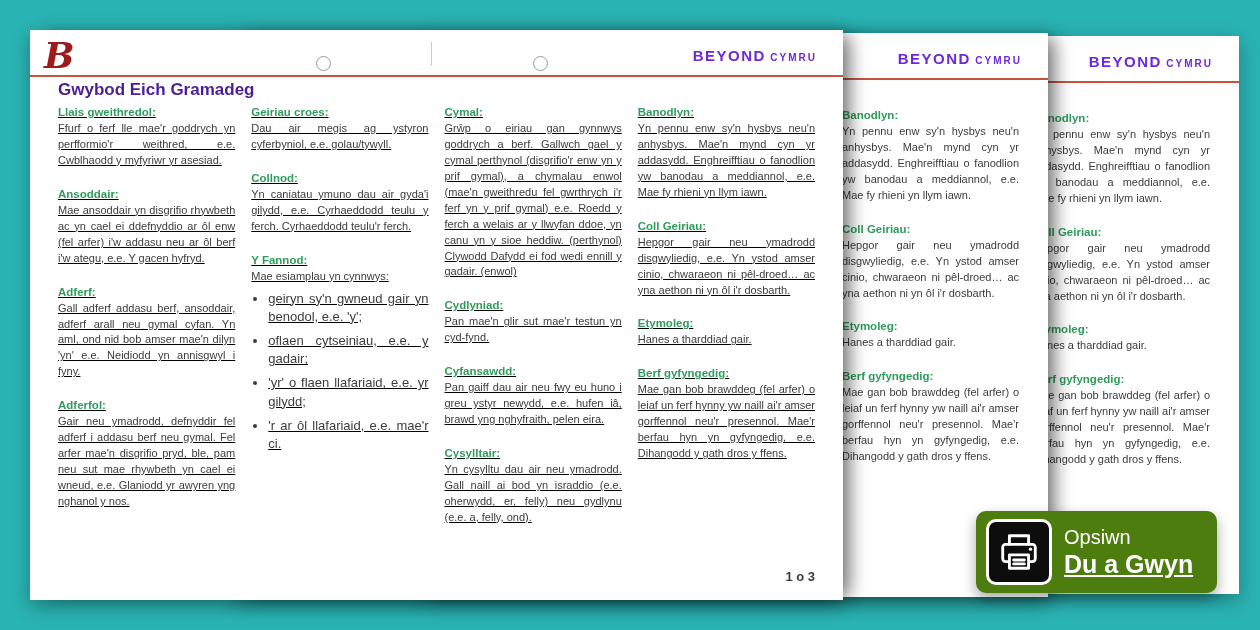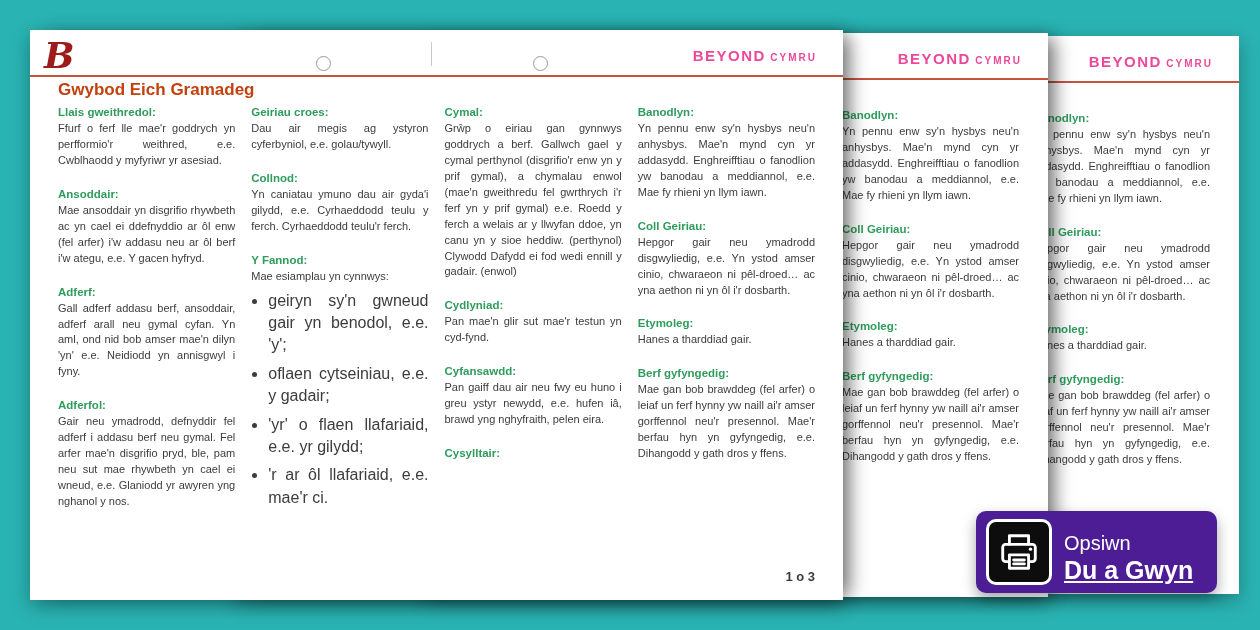--- a/index.html
+++ b/index.html
@@ -18,7 +18,7 @@
 
   .logo { position:absolute; top:4px; left:14px; font-family:"DejaVu Serif", serif;
           font-weight:bold; font-style:italic; font-size:36px; color:#9e1b1b; }
-  .brand { position:absolute; top:17px; right:26px; color:#ec4899; white-space:nowrap; }
+  .brand { position:absolute; top:17px; right:26px; color:#6d28d9; white-space:nowrap; }
   .brand .bname { font-size:15px; font-weight:bold; letter-spacing:1.5px; }
   .brand .bregion { font-size:10px; font-weight:bold; letter-spacing:2px; }
   .rule { position:absolute; top:45px; left:0; right:0; height:2px; background:#c4543d; }

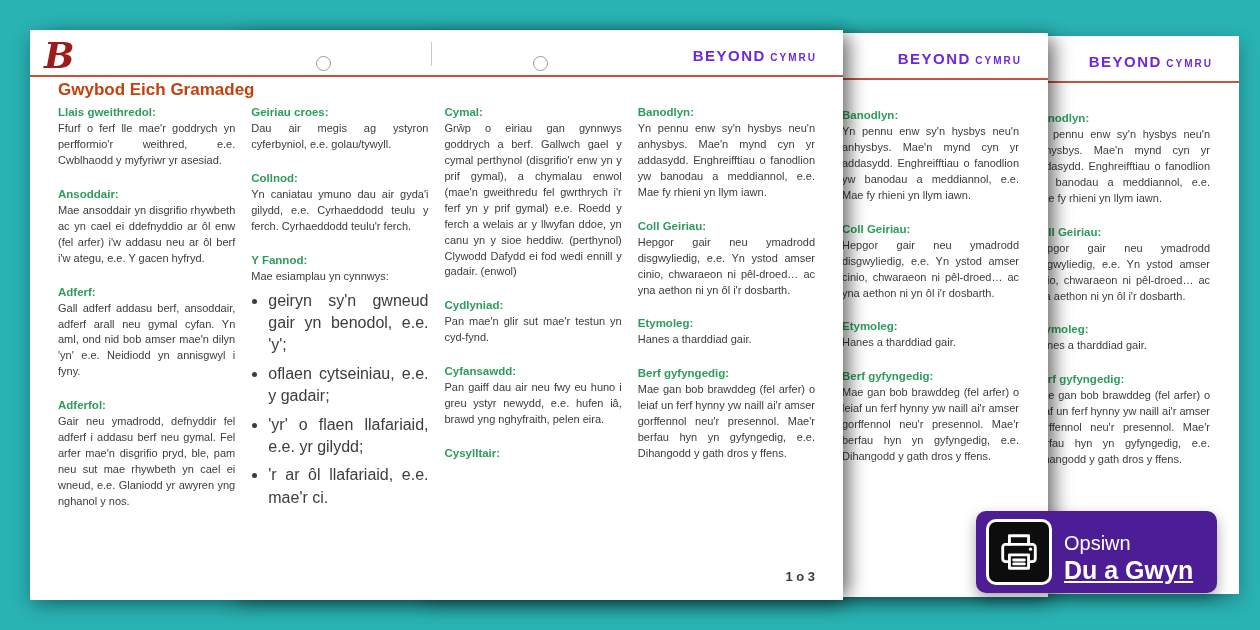--- a/index.html
+++ b/index.html
@@ -29,7 +29,7 @@
   .hole-right { left:503px; }
   .fold-mark { position:absolute; top:12px; left:401px; width:1px; height:24px; background:#c9c9c9; }
 
-  .title { position:absolute; top:50px; left:28px; font-size:17px; font-weight:bold; color:#c2410c; }
+  .title { position:absolute; top:50px; left:28px; font-size:17px; font-weight:bold; color:#4c1d95; }
 
   .columns { position:absolute; top:76px; left:28px; right:28px; bottom:34px;
              display:flex; gap:16px; }

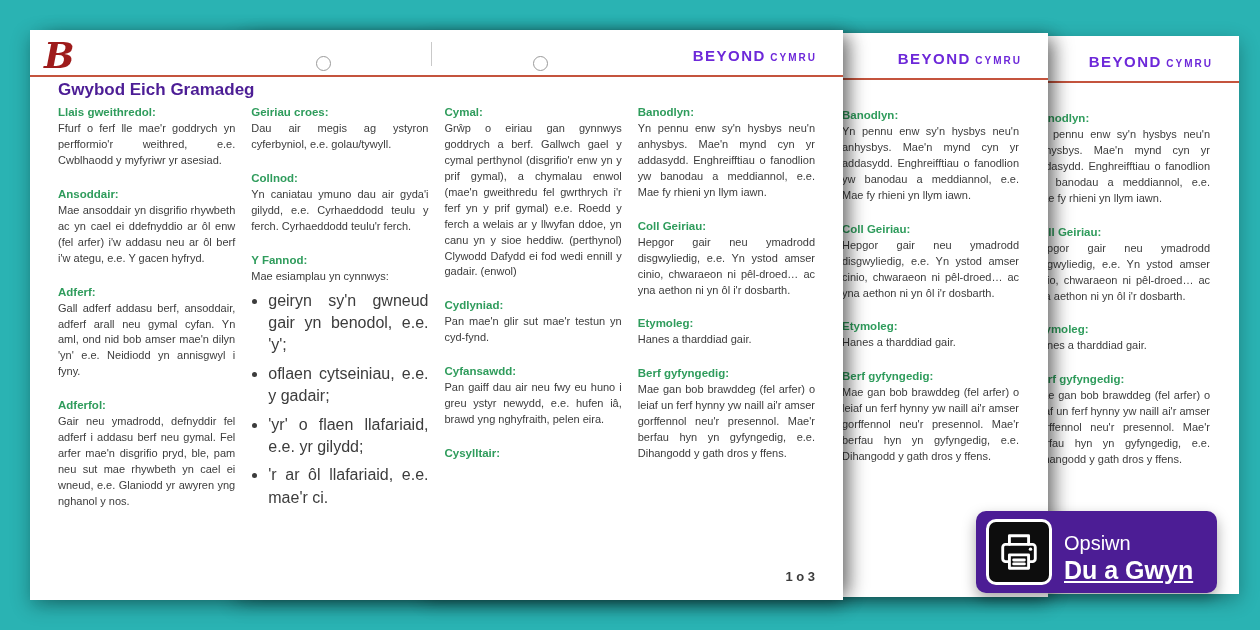--- a/index.html
+++ b/index.html
@@ -32,7 +32,7 @@
   .title { position:absolute; top:50px; left:28px; font-size:17px; font-weight:bold; color:#4c1d95; }
 
   .columns { position:absolute; top:76px; left:28px; right:28px; bottom:34px;
-             display:flex; gap:16px; }
+             display:flex; gap:16px;text-decoration:underline; }
   .col { flex:1 1 0; min-width:0; }
 
   .entry { margin-bottom:19px; }

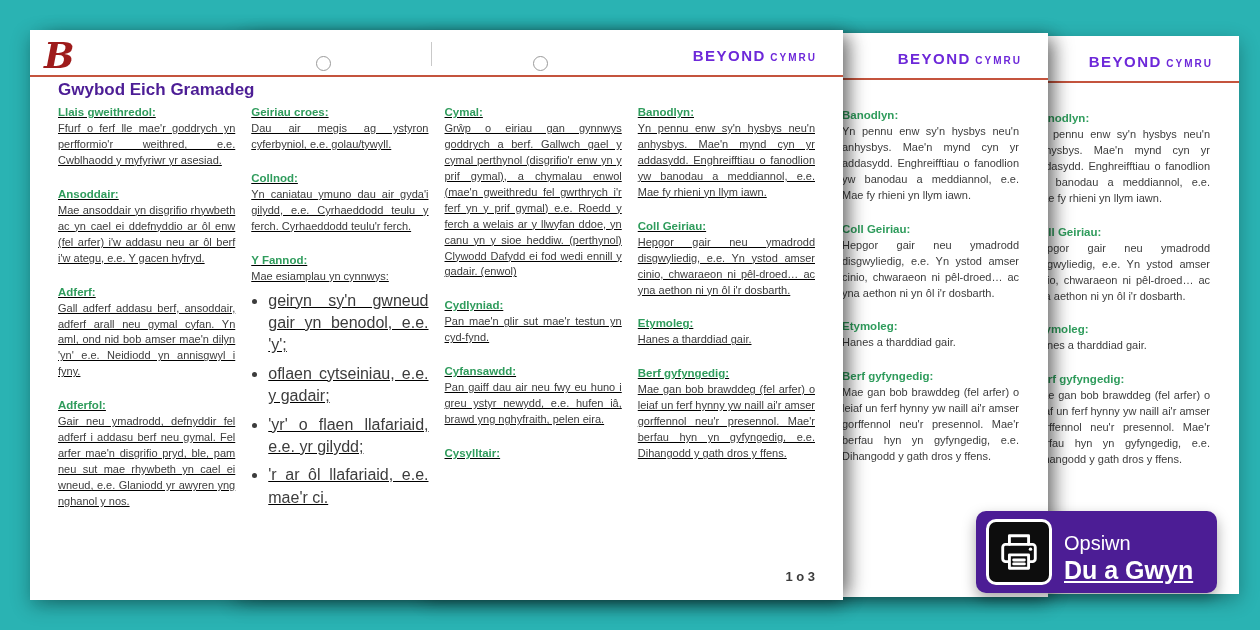--- a/index.html
+++ b/index.html
@@ -39,7 +39,7 @@
   .h { font-size:11.5px; font-weight:bold; color:#2f9c5c; margin-bottom:3px; }
   .b { font-size:11px; line-height:1.45; color:#3c3c3c; text-align:justify; }
   .bullets { margin:5px 0 0 0; padding-left:17px; }
-  .bullets li { font-size:16px; line-height:1.4; color:#3c3c3c; text-align:justify; margin-bottom:6px; }
+  .bullets li { font-size:13px; line-height:1.4; color:#3c3c3c; text-align:justify; margin-bottom:6px; }
 
   .page-number { position:absolute; right:28px; bottom:16px; font-size:13px; font-weight:bold; color:#3c3c3c; }
 

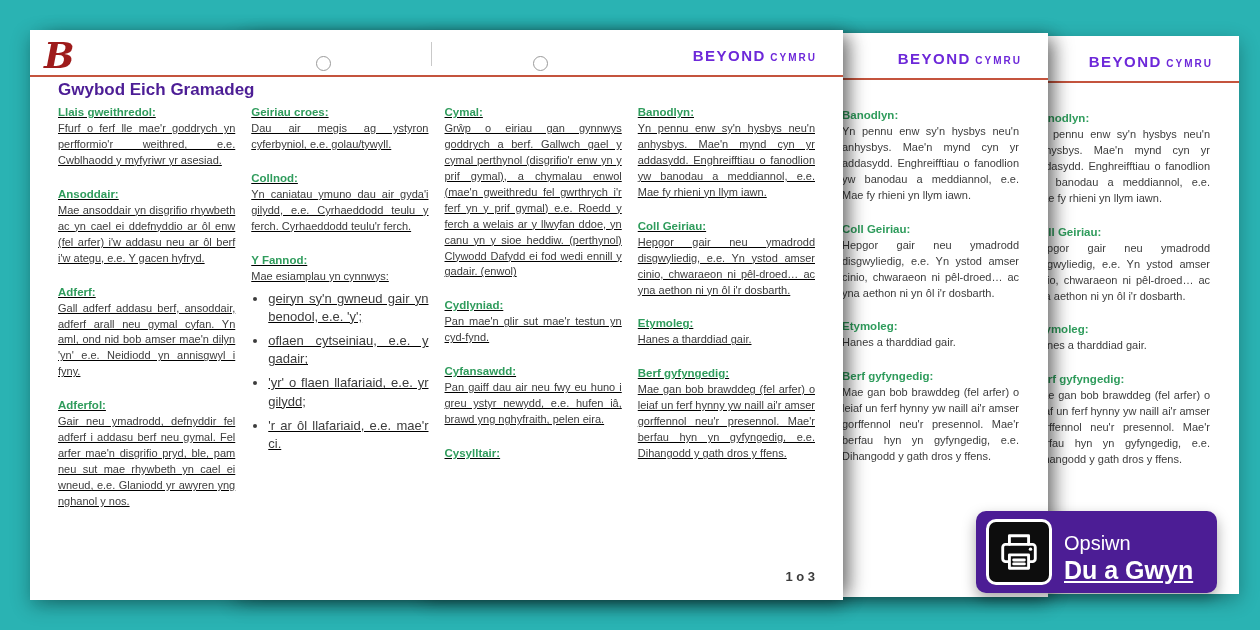--- a/index.html
+++ b/index.html
@@ -180,6 +180,7 @@
         </div>
         <div class="entry">
           <div class="h">Cysylltair:</div>
+          <p class="b">Yn cysylltu dau air neu ymadrodd. Gall naill ai bod yn israddio (e.e. oherwydd, er, felly) neu gydlynu (e.e. a, felly, ond).</p>
         </div>
       </div>
 

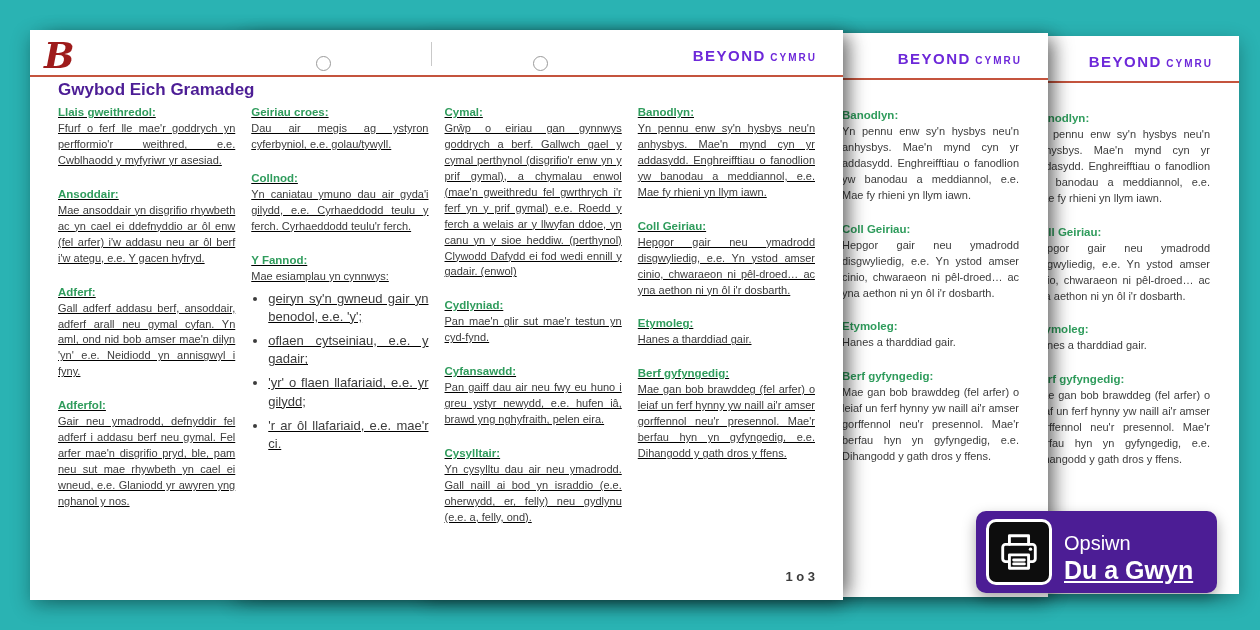--- a/index.html
+++ b/index.html
@@ -45,8 +45,8 @@
 
   .stacked-col { position:absolute; top:76px; left:607px; width:177px; }
 
-  .badge { position:absolute; left:976px; top:511px; z-index:40; display:flex; align-items:flex-end;
-           gap:12px; background:#4c1d95; border-radius:10px; padding:8px 24px 8px 10px;
+  .badge { position:absolute; left:976px; top:511px; z-index:40; display:flex; align-items:center;
+           gap:12px; background:#4d7c0f; border-radius:10px; padding:8px 24px 8px 10px;
            box-shadow:0 6px 14px rgba(0,0,0,0.35); }
   .badge-icon { width:66px; height:66px; display:flex; align-items:center; justify-content:center;
                 border:3px solid #ffffff; border-radius:10px; background:#0d0d0d; }

